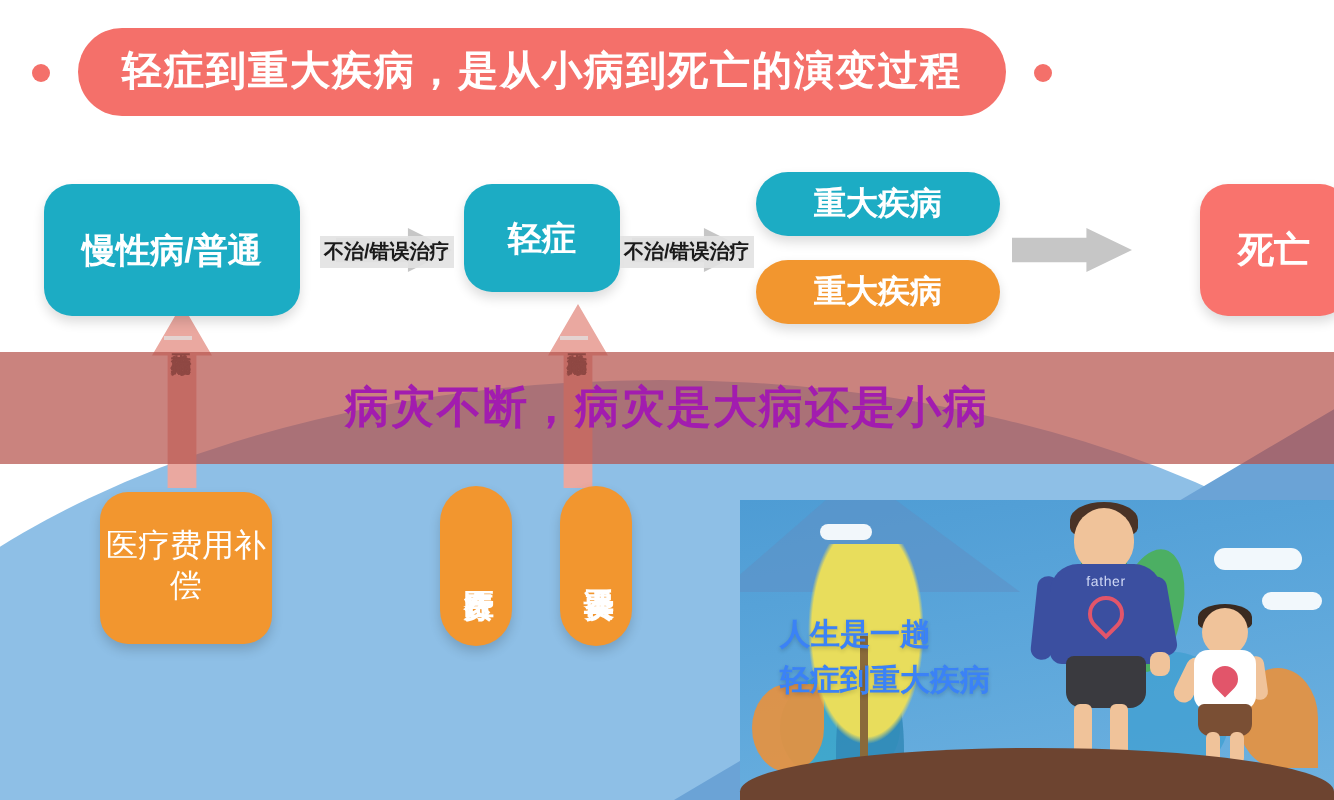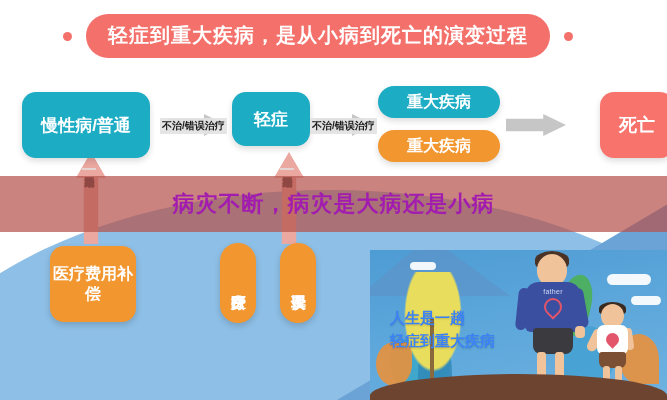--- a/index.html
+++ b/index.html
@@ -126,8 +126,8 @@
 
   
   .title-wrap {
-    position: absolute; left: 5px; top: 14px; width: 626px;
-    display: flex; align-items: center; justify-content: center; gap: 14px;
+    position: absolute; left: 16px; top: 14px; width: 626px;
+    display: flex; align-items: center; gap: 14px;
     z-index: 20;
   }
   .dot { width: 9px; height: 9px; border-radius: 50%; background: #f4706a; flex: none; }

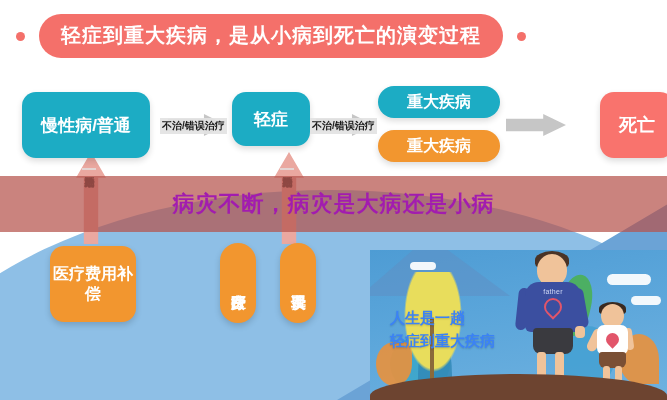--- a/index.html
+++ b/index.html
@@ -192,7 +192,7 @@
     position: absolute; left: 50px; top: 246px; width: 86px; height: 76px;
     background: #f2962f; border-radius: 14px; z-index: 15;
     display: flex; align-items: center; justify-content: center;
-    color: #fff; font-weight: bold; font-size: 16px; line-height: 1.25;
+    color: #fff; font-weight: normal; font-size: 16px; line-height: 1.25;
     text-align: center; box-shadow: 0 3px 6px rgba(0,0,0,.16);
   }
   .pill-v {

